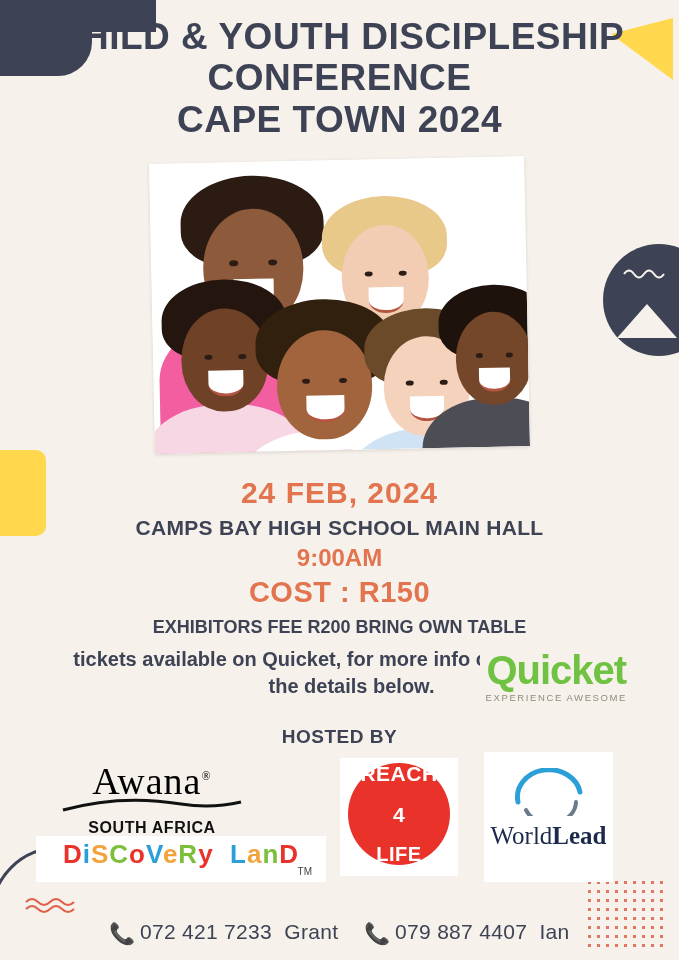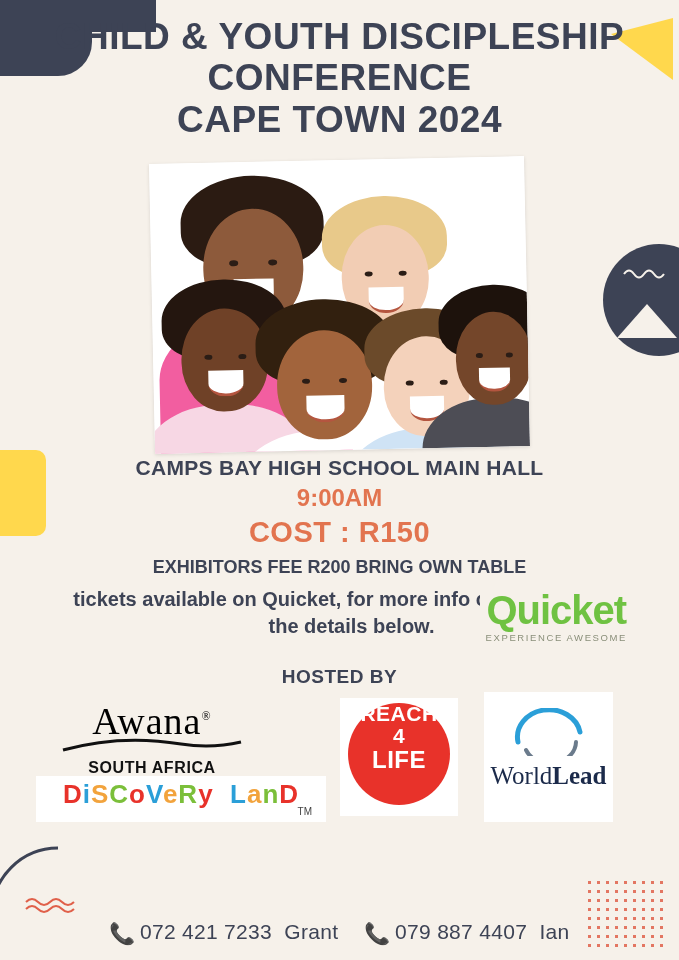--- a/index.html
+++ b/index.html
@@ -428,6 +428,7 @@
       </div>
     </div>
 
+    <div class="date">24  FEB, 2024</div>
     <div class="venue">CAMPS BAY HIGH SCHOOL MAIN HALL</div>
     <div class="time">9:00AM</div>
     <div class="cost">COST : R150</div>

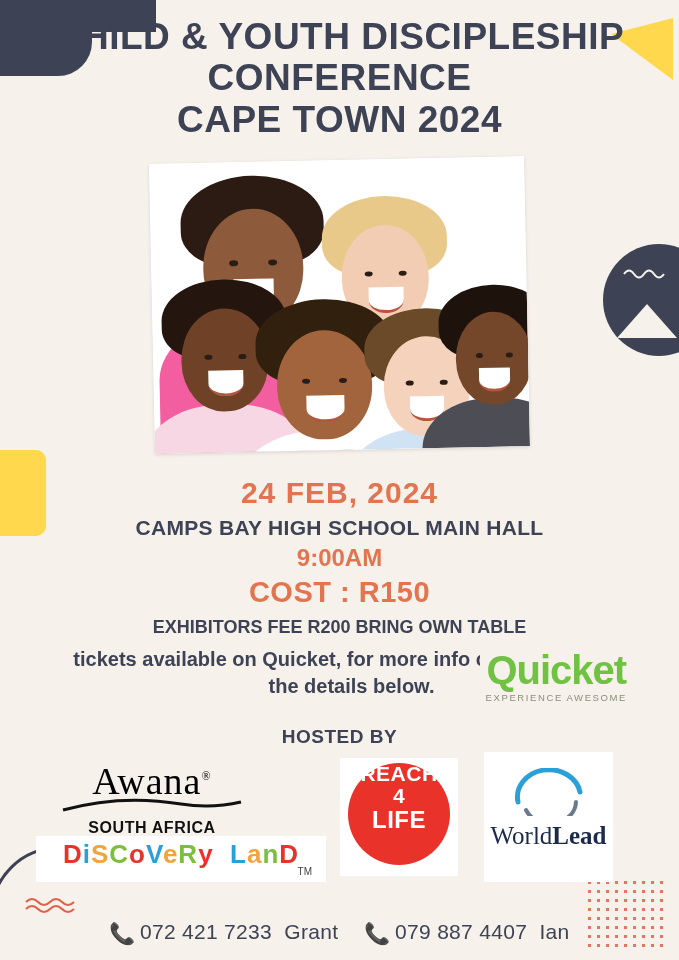--- a/index.html
+++ b/index.html
@@ -295,7 +295,7 @@
     color: #ffffff;
     font-weight: 800;
     display: flex; flex-direction: column;
-    align-items: center; justify-content: flex-start;
+    align-items: center; justify-content: space-between;
     line-height: 1.05;
   }
   .logo-reach .r1 { font-size: 21px; letter-spacing: .5px; }

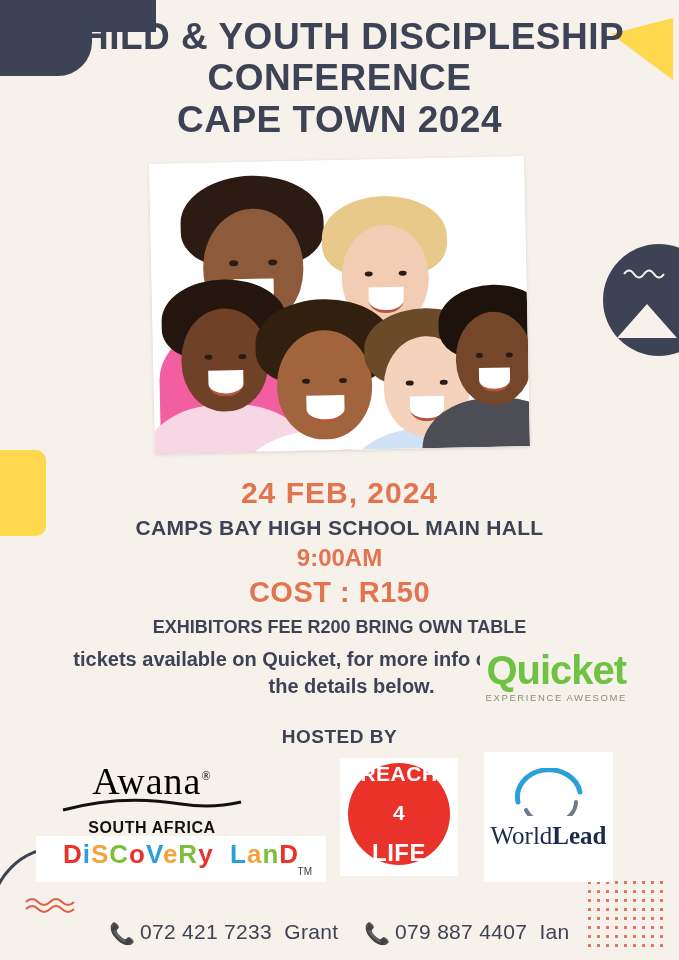--- a/index.html
+++ b/index.html
@@ -300,7 +300,7 @@
   }
   .logo-reach .r1 { font-size: 21px; letter-spacing: .5px; }
   .logo-reach .r2 { font-size: 21px; letter-spacing: .5px; }
-  .logo-reach .r3 { font-size: 24px; letter-spacing: .5px; }
+  .logo-reach .r3 { font-size: 20px; letter-spacing: .5px; }
   .logo-world {
     position: absolute;
     left: 484px; top: -6px;

